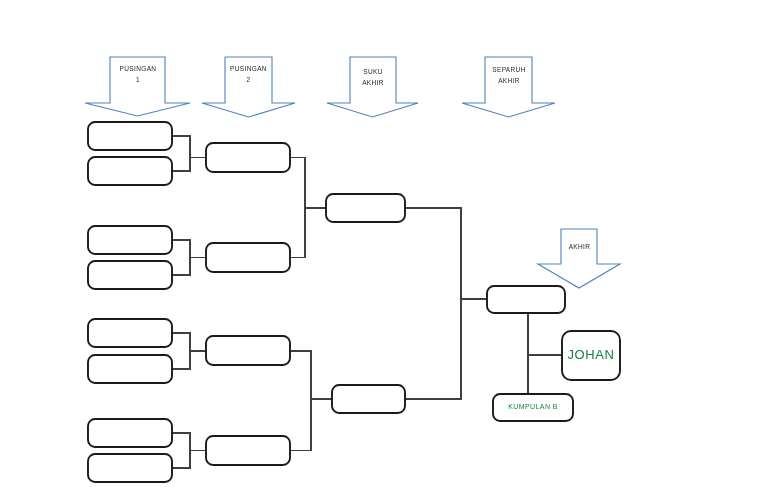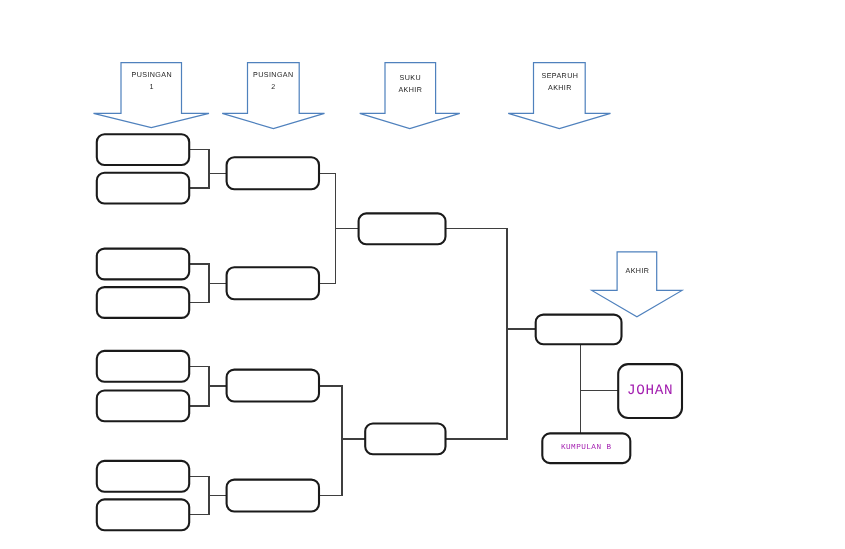--- a/index.html
+++ b/index.html
@@ -38,8 +38,8 @@
   .box-label {
     position: absolute;
     text-align: center;
-    color: #a21caf;
-    font-family: Liberation Mono, monospace;
+    color: #15803d;
+    font-family: Liberation Sans, sans-serif;
     pointer-events: none;
   }
   .champ-label {

